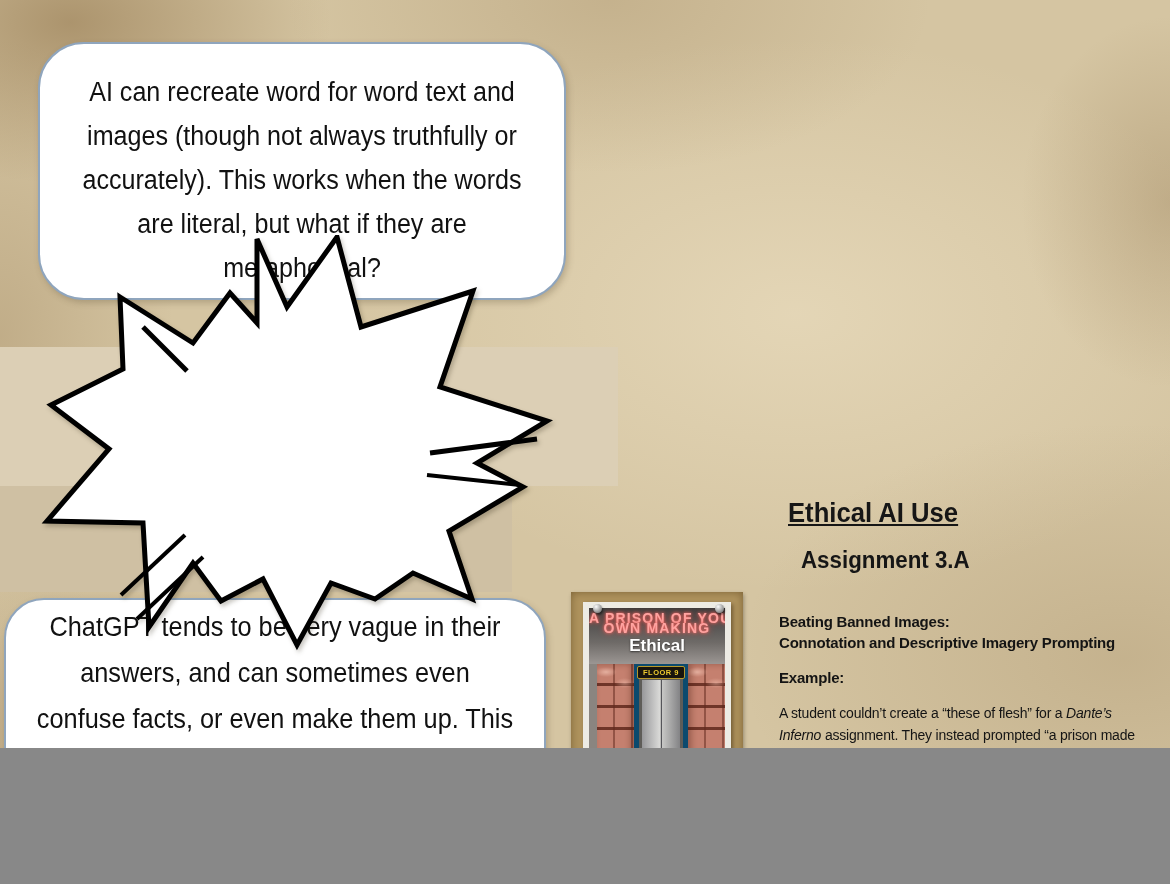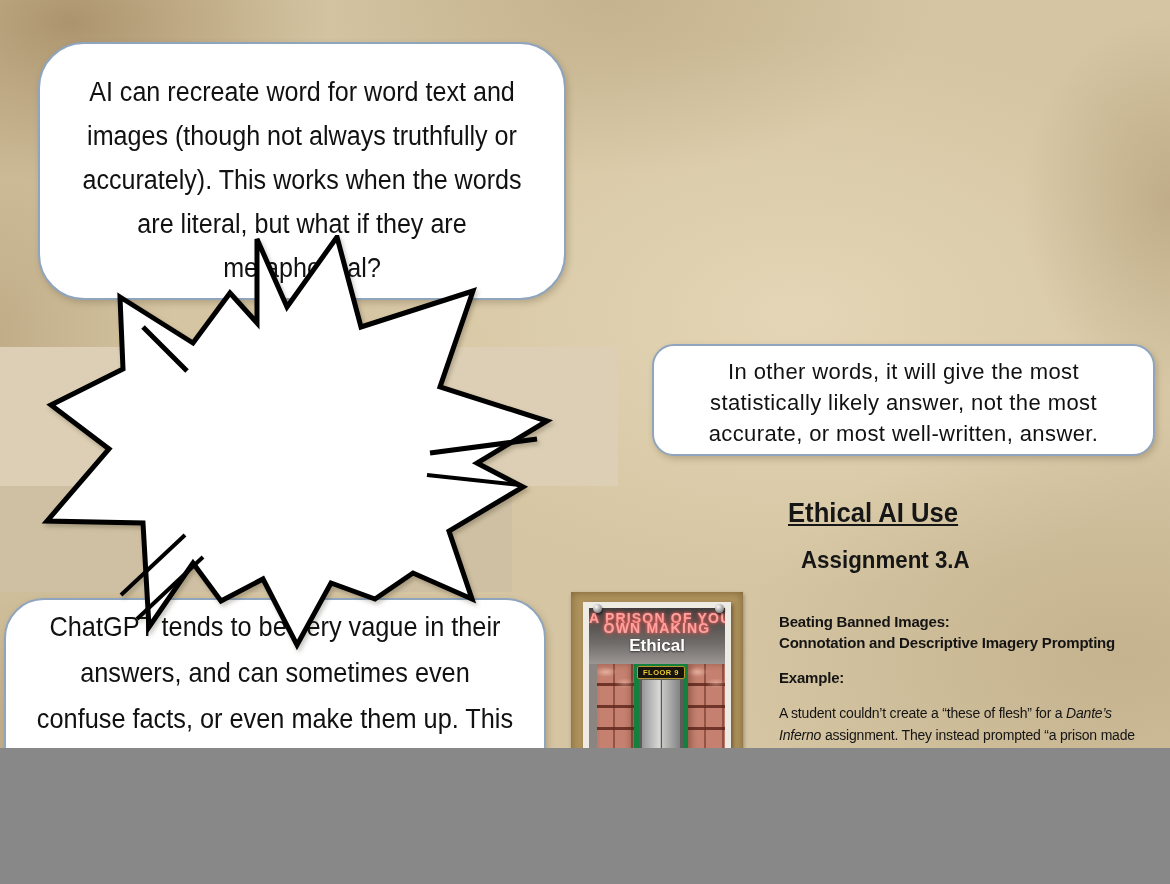--- a/index.html
+++ b/index.html
@@ -125,11 +125,6 @@
   </div>
 
 
-  <div class="bubble b-mr">
-    <div class="btext">In other words, it will give the most
-statistically likely answer, not the most
-accurate, or most well-written, answer.</div>
-  </div>
 
   <div class="bubble b-bl">
     <div class="btext">ChatGPT tends to be very vague in their

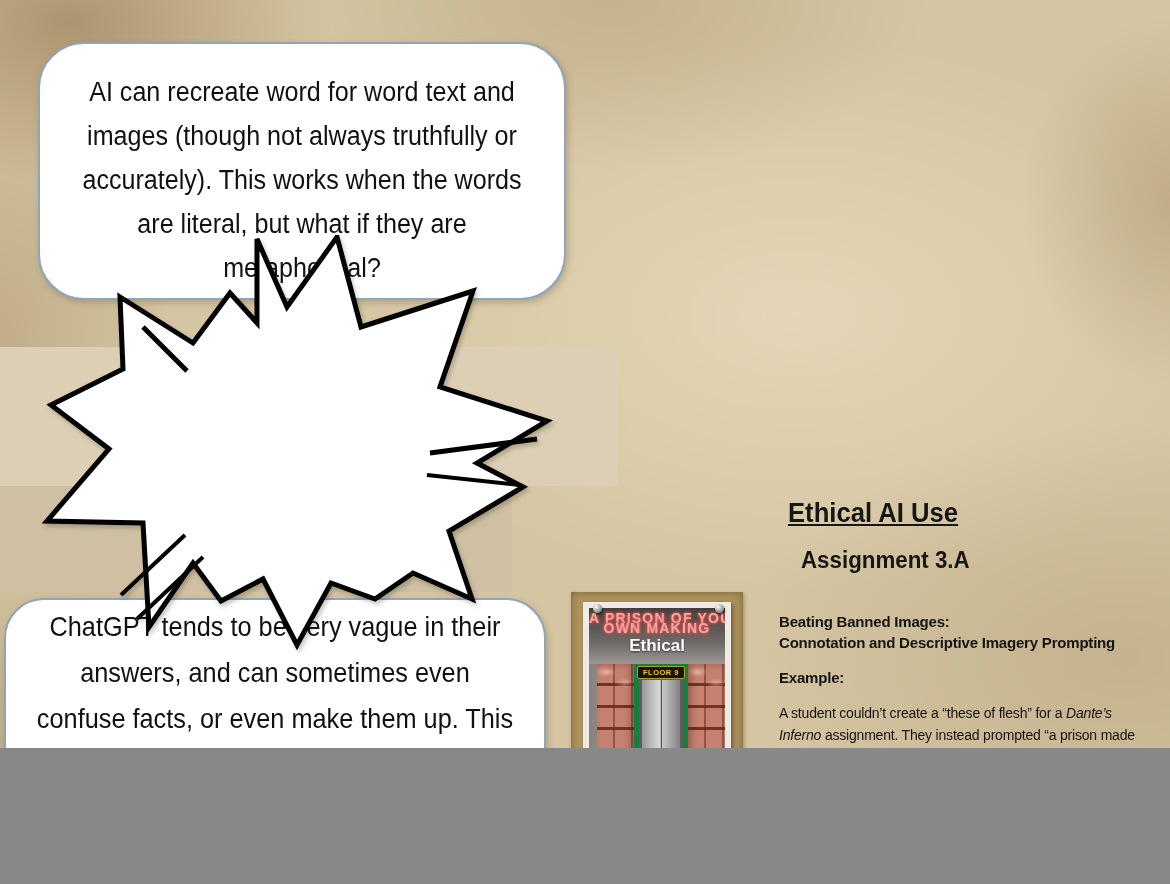--- a/index.html
+++ b/index.html
@@ -74,7 +74,7 @@
     color:#ffa3a0;text-shadow:0 0 3px #ff6a66,0 0 6px #d94a44;}
   .bigotry{position:absolute;left:0;top:28px;right:0;text-align:center;
     font-size:17px;font-weight:bold;color:#fff;text-shadow:0 1px 2px rgba(0,0,0,.6);}
-  .hall{position:absolute;left:0;top:56px;right:0;bottom:28px;background:#15803d;margin-left:8px;}
+  .hall{position:absolute;left:0;top:56px;right:0;bottom:28px;background:#0c4a6e;margin-left:8px;}
   .meat{position:absolute;top:0;bottom:0;width:37px;background-color:#c5806f;
     background-image:
       radial-gradient(ellipse 15px 7px at 9px 8px,  rgba(255,214,198,.55), transparent 72%),

